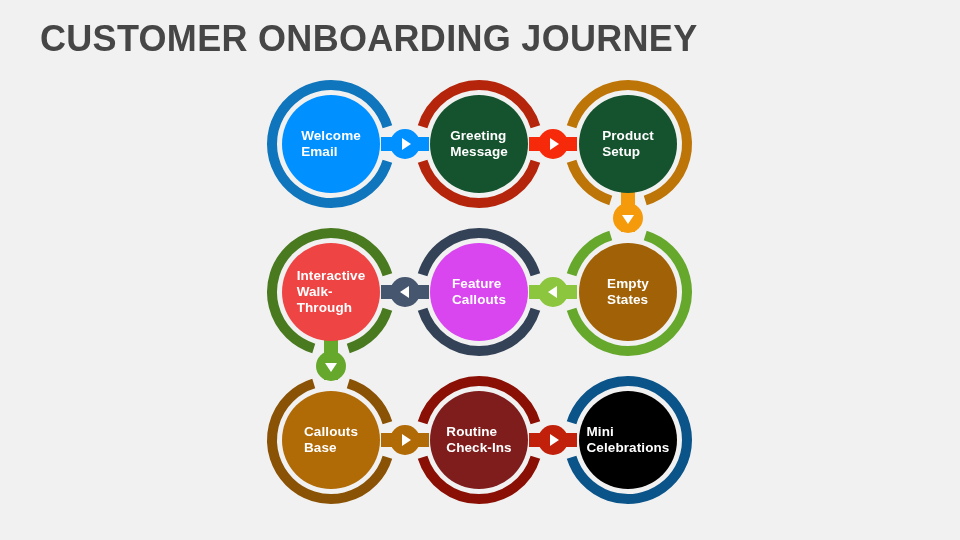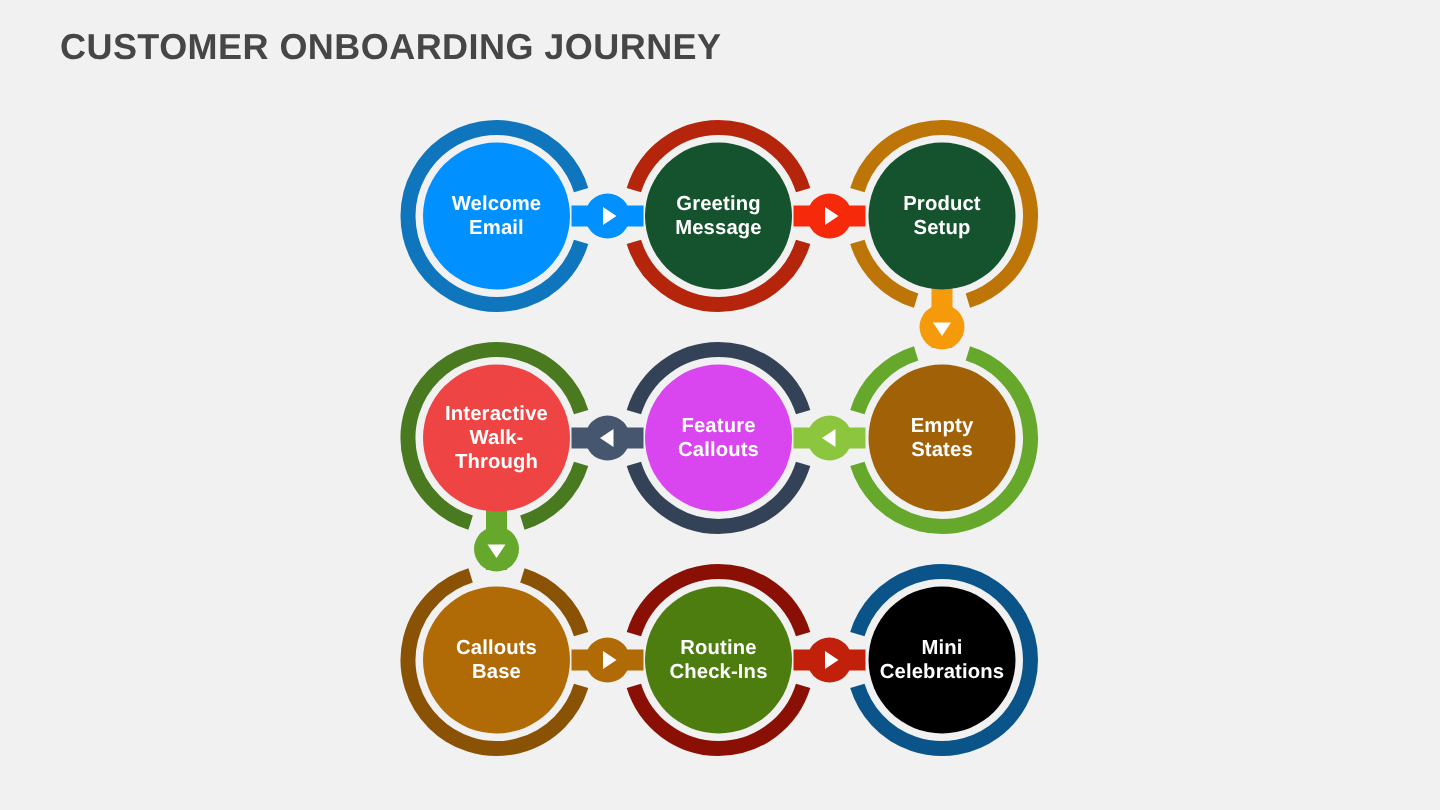--- a/index.html
+++ b/index.html
@@ -27,7 +27,7 @@
     position: absolute;
     left: 40px;
     top: 18px;
-    font-size: 24px;
+    font-size: 36px;
     font-weight: bold;
     letter-spacing: 0.3px;
     color: #464646;

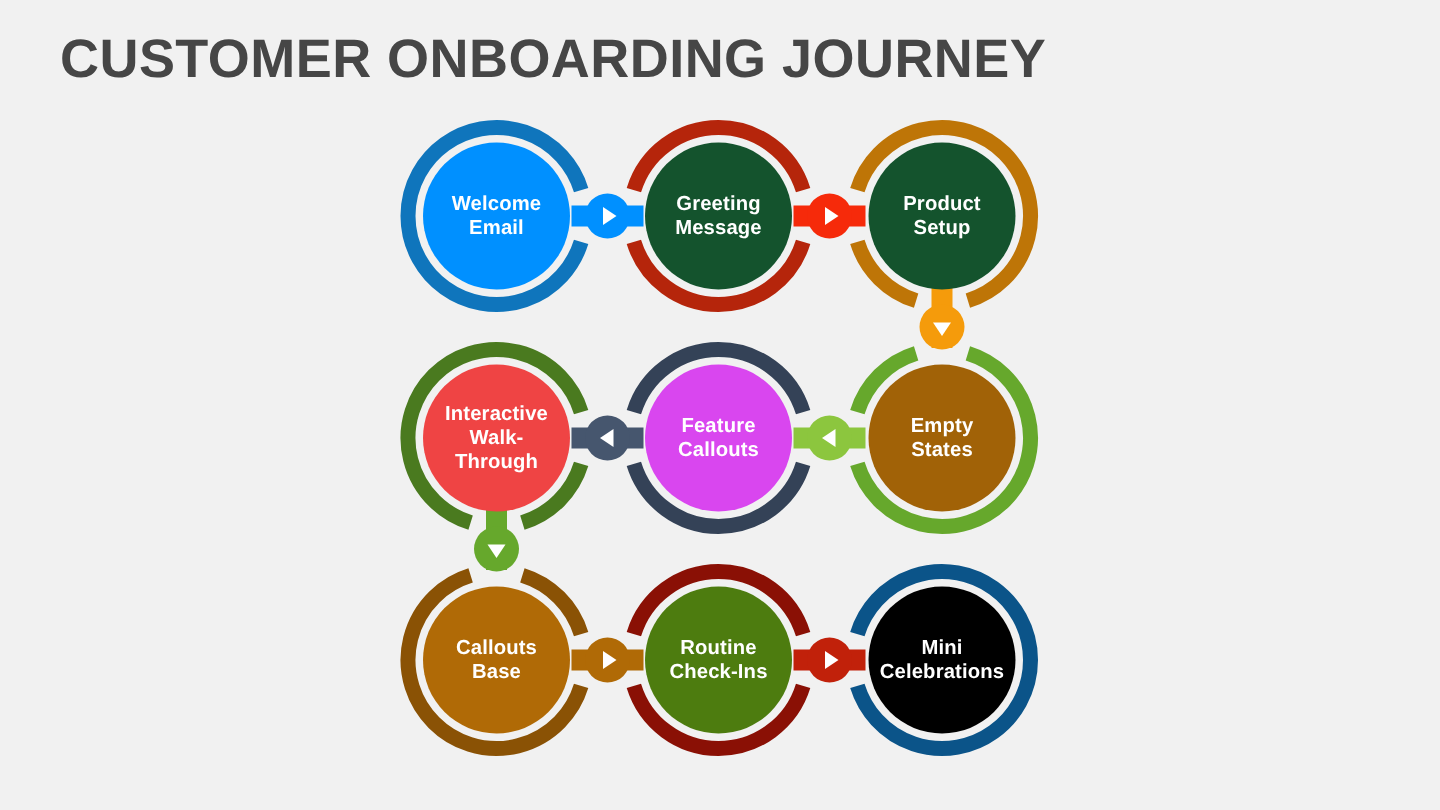--- a/index.html
+++ b/index.html
@@ -54,7 +54,6 @@
     display: flex;
     align-items: center;
     justify-content: center;
-    text-align: center;
     color: #ffffff;
     font-weight: bold;
     font-size: 13.5px;

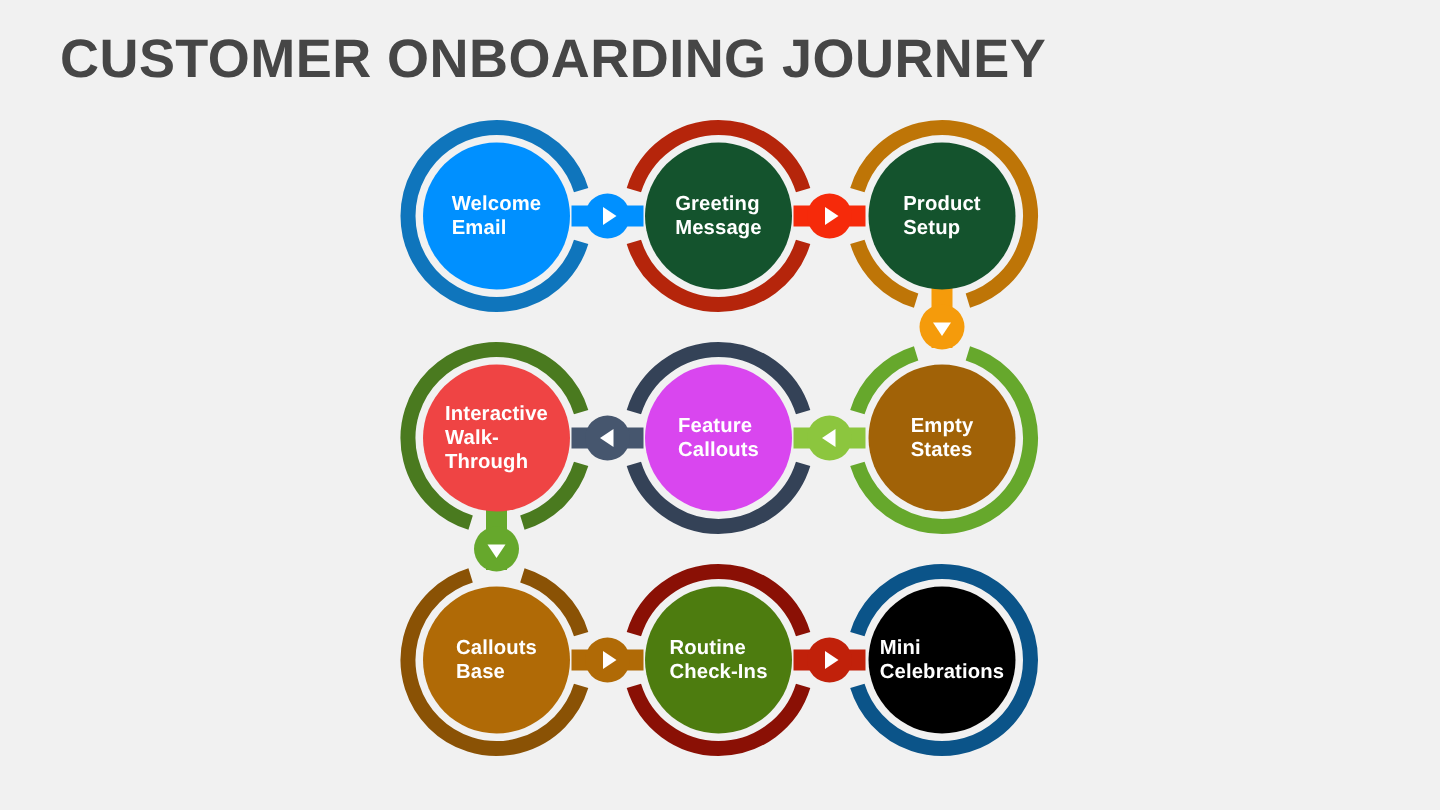--- a/index.html
+++ b/index.html
@@ -161,7 +161,7 @@
 Base</span></div>
       </div>
       <div class="node" style="left: 479px; top: 440px;">
-        <div class="node-inner" style="width: 98px; height: 98px; left: -49px; top: -49px; background: #4d7c0f;"><span class="node-label">Routine
+        <div class="node-inner" style="width: 98px; height: 98px; left: -49px; top: -49px; background: #7f1d1d;"><span class="node-label">Routine
 Check-Ins</span></div>
       </div>
       <div class="node" style="left: 628px; top: 440px;">

